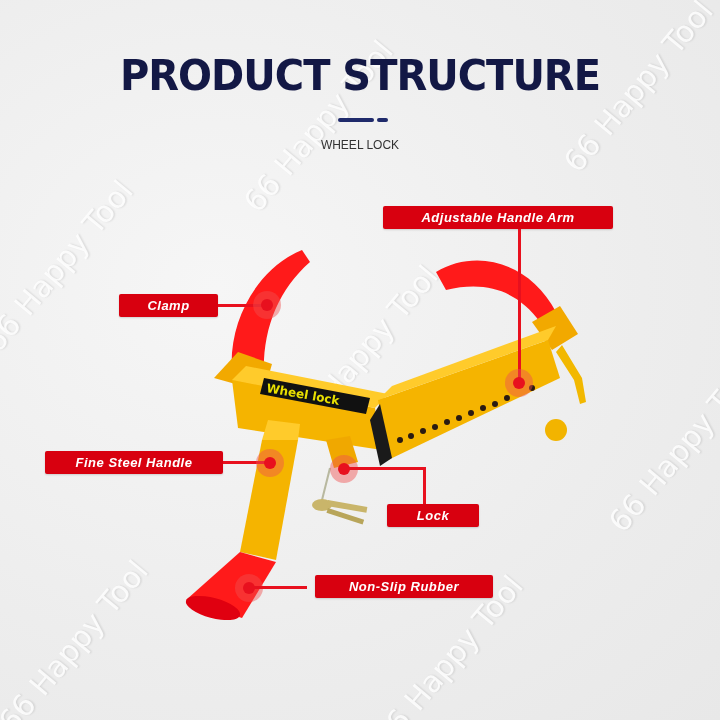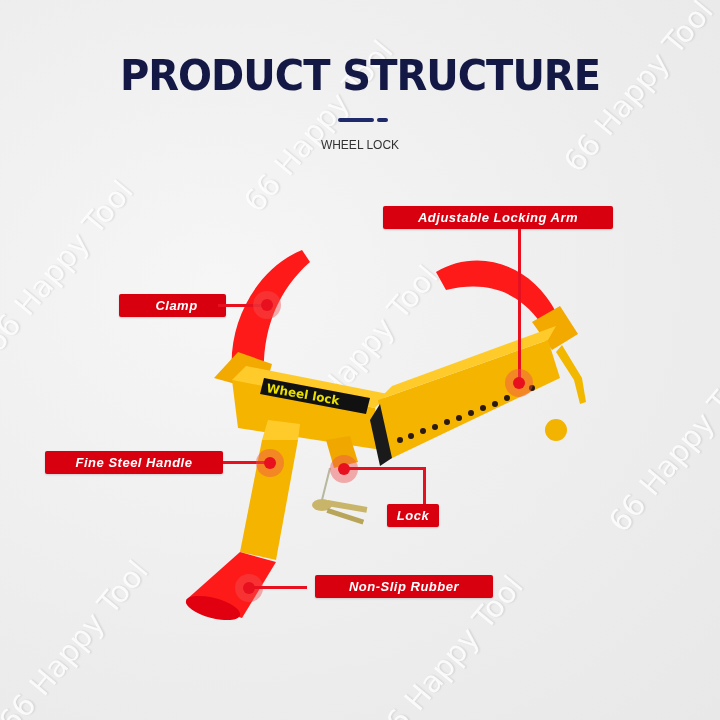--- a/index.html
+++ b/index.html
@@ -111,7 +111,7 @@
   </g>
 </svg>
 
-<div class="label" style="left:383px; top:206px; width:230px;">Adjustable Locking Arm</div>
+<div class="label" style="left:383px; top:206px; width:230px;">Adjustable Handle Arm</div>
 <div class="line" style="left:518px; top:229px; width:3px; height:152px;"></div>
 <div class="dot" style="left:505px; top:369px;"></div>
 

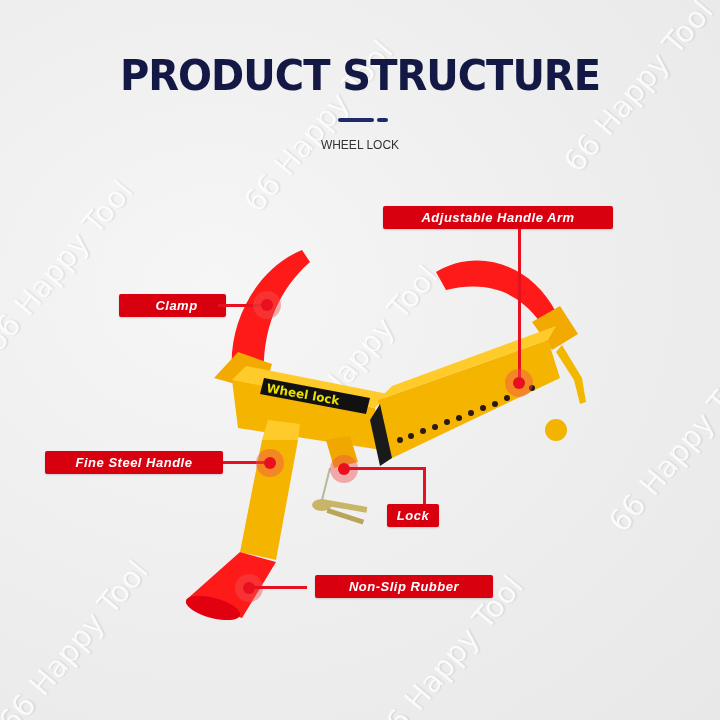--- a/index.html
+++ b/index.html
@@ -115,7 +115,7 @@
 <div class="line" style="left:518px; top:229px; width:3px; height:152px;"></div>
 <div class="dot" style="left:505px; top:369px;"></div>
 
-<div class="label" style="left:119px; top:294px; width:99px;padding-left:8px;">Clamp</div>
+<div class="label" style="left:119px; top:294px; width:99px;">Clamp</div>
 <div class="line" style="left:218px; top:304px; width:50px; height:3px;"></div>
 <div class="dot" style="left:253px; top:291px;"></div>
 

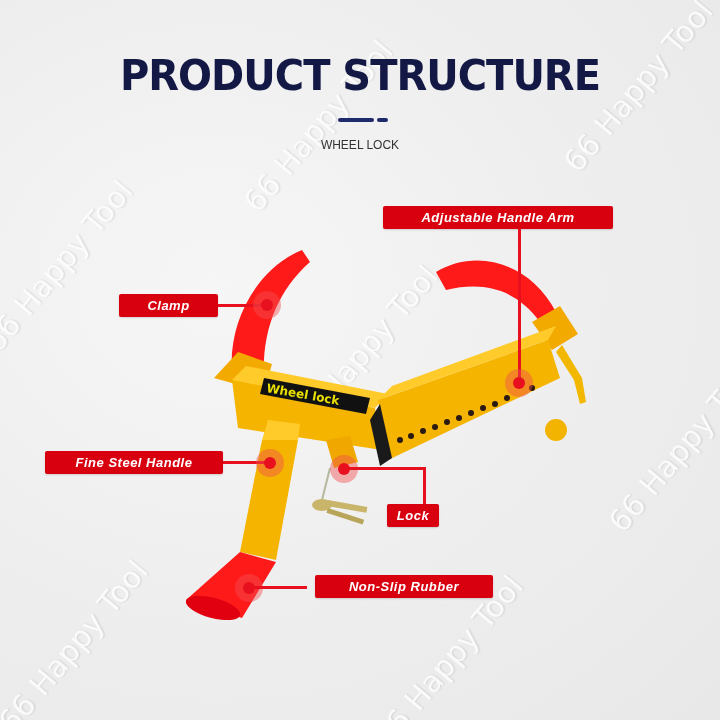--- a/index.html
+++ b/index.html
@@ -126,7 +126,7 @@
 <div class="dot" style="left:330px; top:455px;"></div>
 <div class="line" style="left:344px; top:467px; width:82px; height:3px;"></div>
 <div class="line" style="left:423px; top:467px; width:3px; height:37px;"></div>
-<div class="label" style="left:387px; top:504px; width:52px;">Lock</div>
+<div class="label" style="left:387px; top:504px; width:92px;">Lock</div>
 
 <div class="dot" style="left:235px; top:574px;"></div>
 <div class="line" style="left:249px; top:586px; width:58px; height:3px;"></div>

